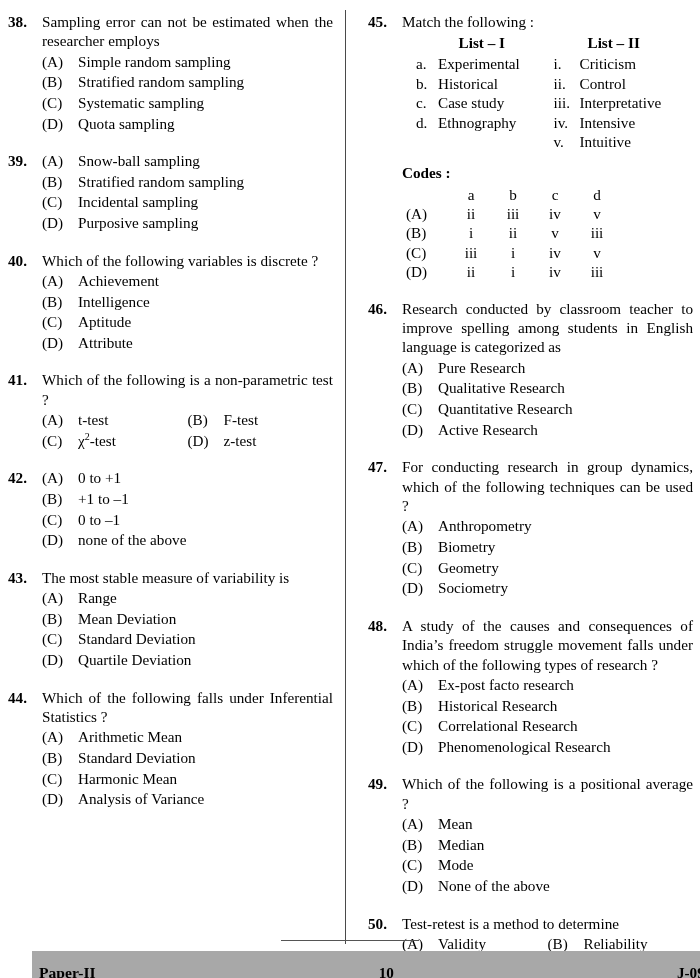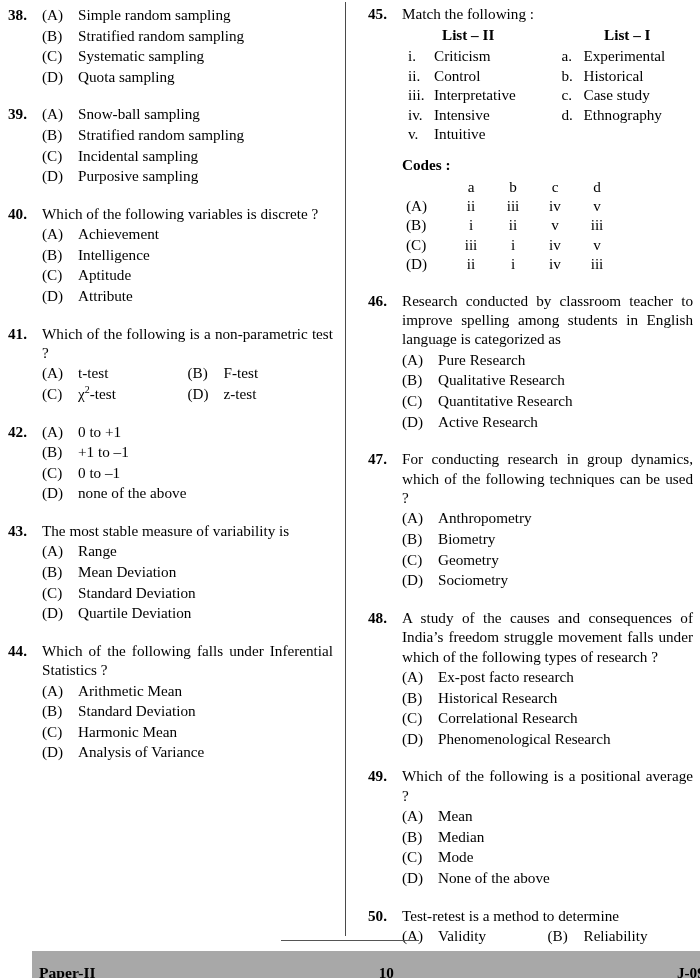--- a/index.html
+++ b/index.html
@@ -26,7 +26,7 @@
   .columns {
     position: absolute;
     left: 0;
-    top: 0;
+    top: 8px;
     width: 700px;
     height: 940px;
   }

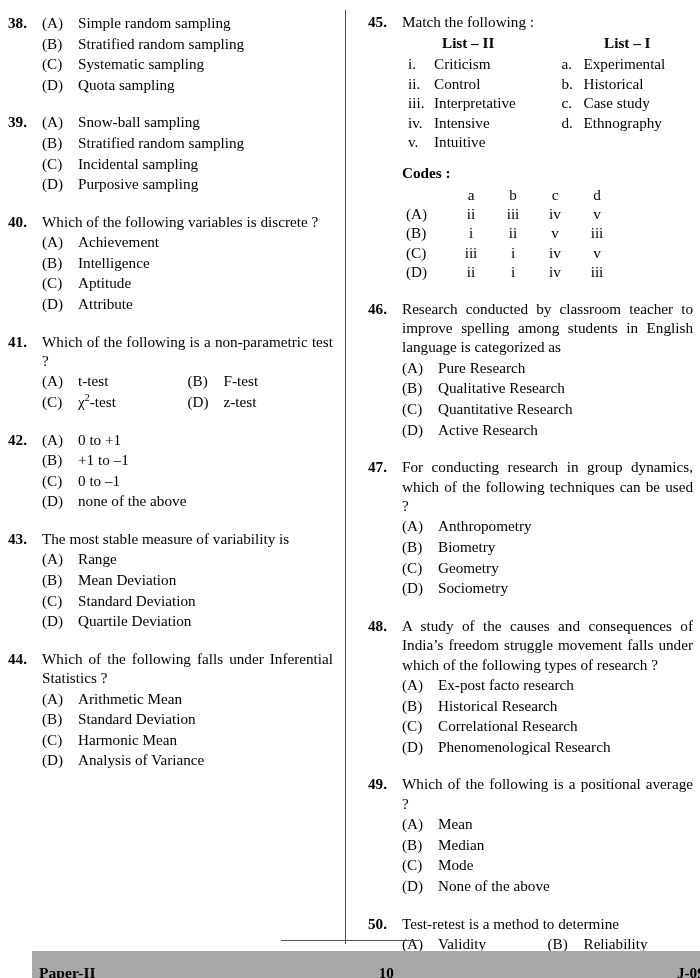--- a/index.html
+++ b/index.html
@@ -223,6 +223,7 @@
     <div class="col col-left" id="left-col">
         <div class="q">
           <div class="q-num">38.</div>
+          <p class="q-text">Sampling error can not be estimated when the researcher employs</p>
           <div class="opts">
             <div class="opt"><span class="opt-lbl">(A)</span><span class="opt-txt">Simple random sampling</span></div>
             <div class="opt"><span class="opt-lbl">(B)</span><span class="opt-txt">Stratified random sampling</span></div>

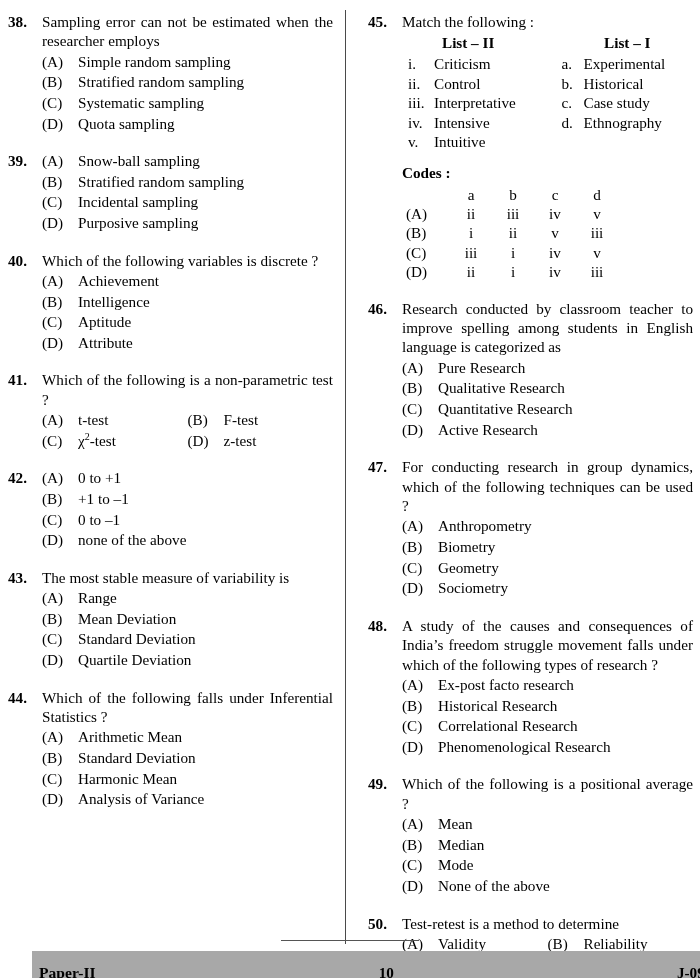--- a/index.html
+++ b/index.html
@@ -301,6 +301,13 @@
           <p class="q-text nojust">Match the following :</p>
           <div class="match-wrap">
             <div class="lists">
+              <div class="list-col l1">
+                <div class="list-head">List – I</div>
+                <div class="list-item"><span class="mk">a.</span><span>Experimental</span></div>
+                <div class="list-item"><span class="mk">b.</span><span>Historical</span></div>
+                <div class="list-item"><span class="mk">c.</span><span>Case study</span></div>
+                <div class="list-item"><span class="mk">d.</span><span>Ethnography</span></div>
+              </div>
               <div class="list-col l2">
                 <div class="list-head h2">List – II</div>
                 <div class="list-item"><span class="mk">i.</span><span>Criticism</span></div>
@@ -308,13 +315,6 @@
                 <div class="list-item"><span class="mk">iii.</span><span>Interpretative</span></div>
                 <div class="list-item"><span class="mk">iv.</span><span>Intensive</span></div>
                 <div class="list-item"><span class="mk">v.</span><span>Intuitive</span></div>
-              </div>
-              <div class="list-col l1">
-                <div class="list-head">List – I</div>
-                <div class="list-item"><span class="mk">a.</span><span>Experimental</span></div>
-                <div class="list-item"><span class="mk">b.</span><span>Historical</span></div>
-                <div class="list-item"><span class="mk">c.</span><span>Case study</span></div>
-                <div class="list-item"><span class="mk">d.</span><span>Ethnography</span></div>
               </div>
             </div>
             <div class="codes-label">Codes :</div>

